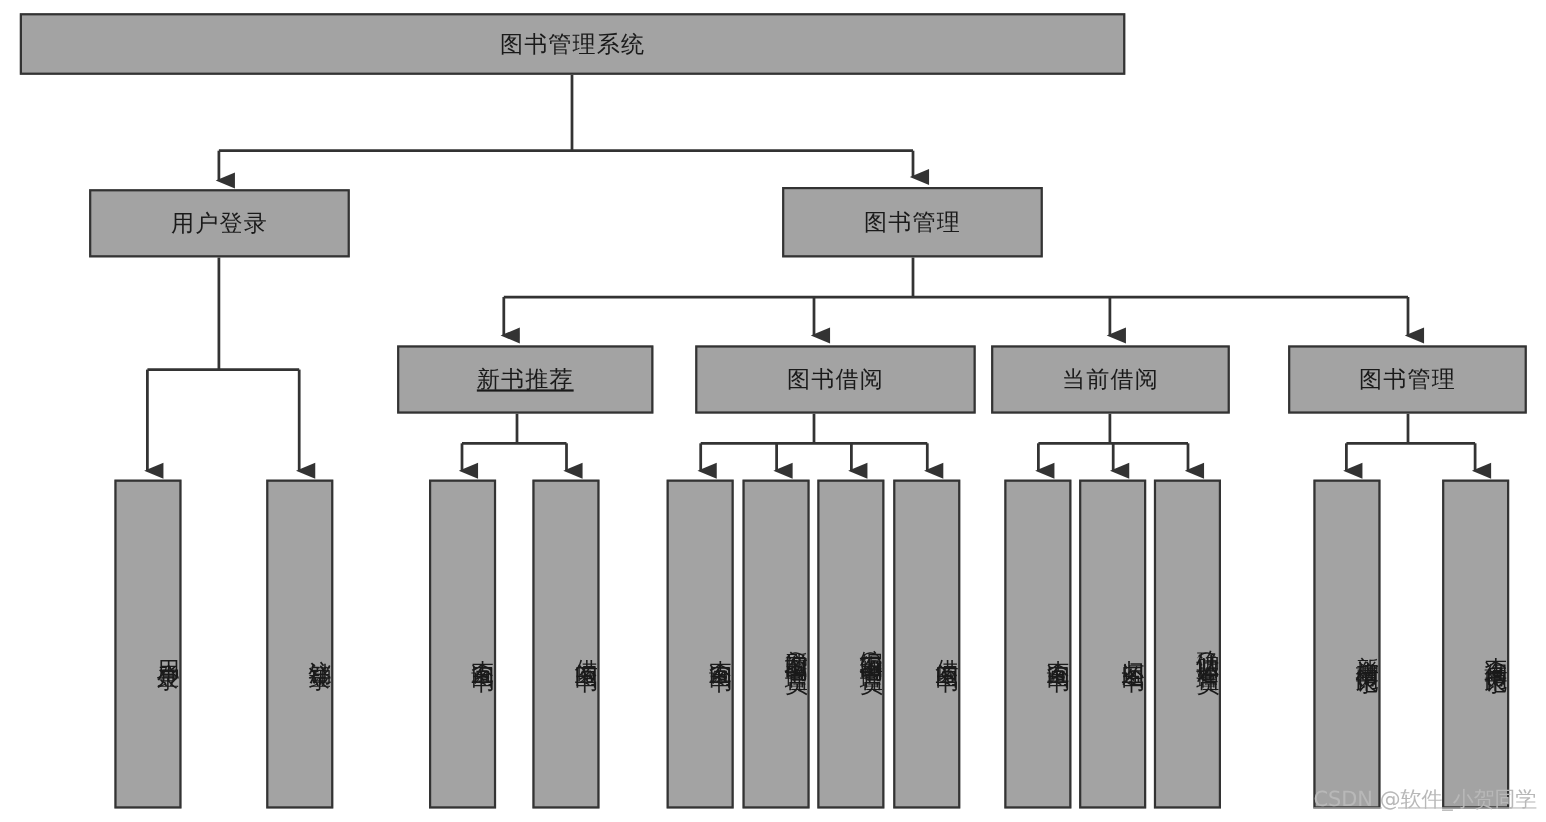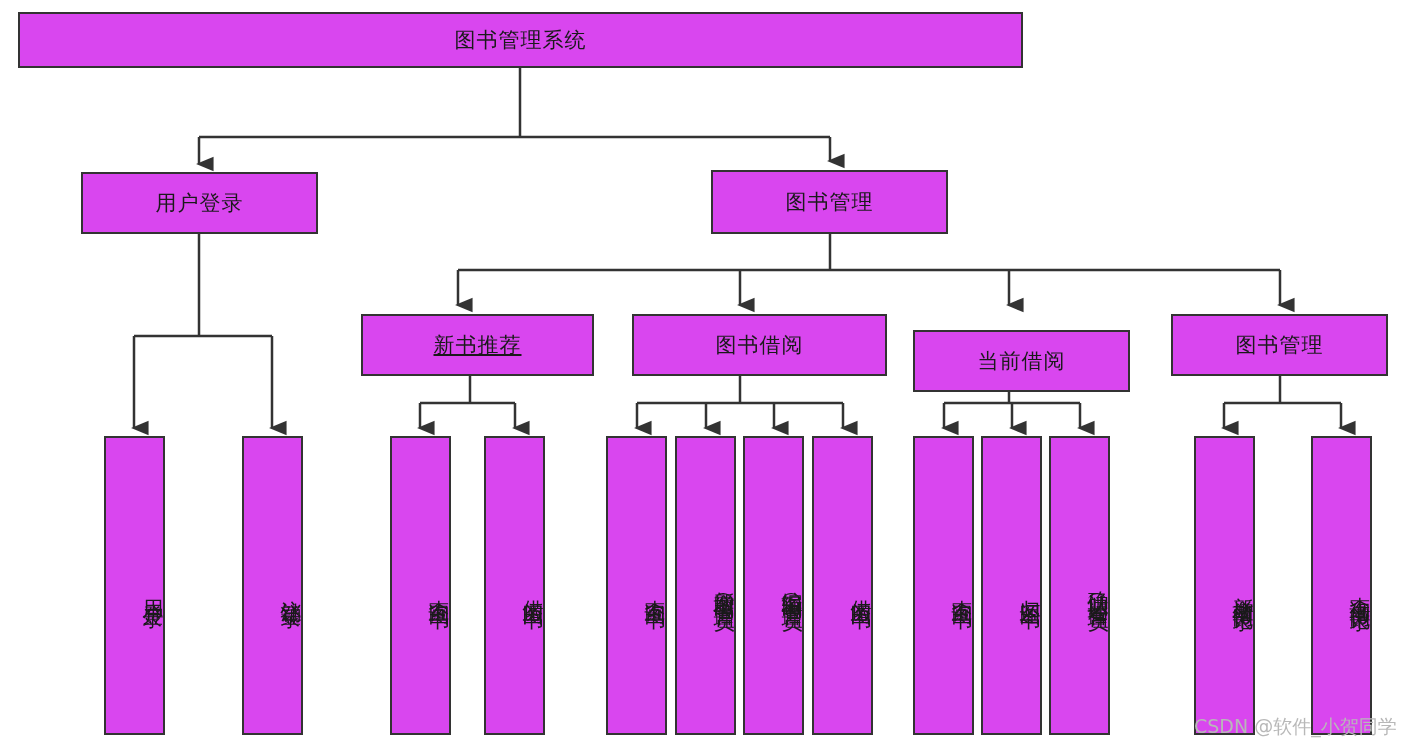--- a/index.html
+++ b/index.html
@@ -21,7 +21,7 @@
     position: absolute;
     box-sizing: border-box;
     border: 2.5px solid #333333;
-    background: #d946ef;
+    background: #a3a3a3;
     display: flex;
     align-items: center;
     justify-content: center;

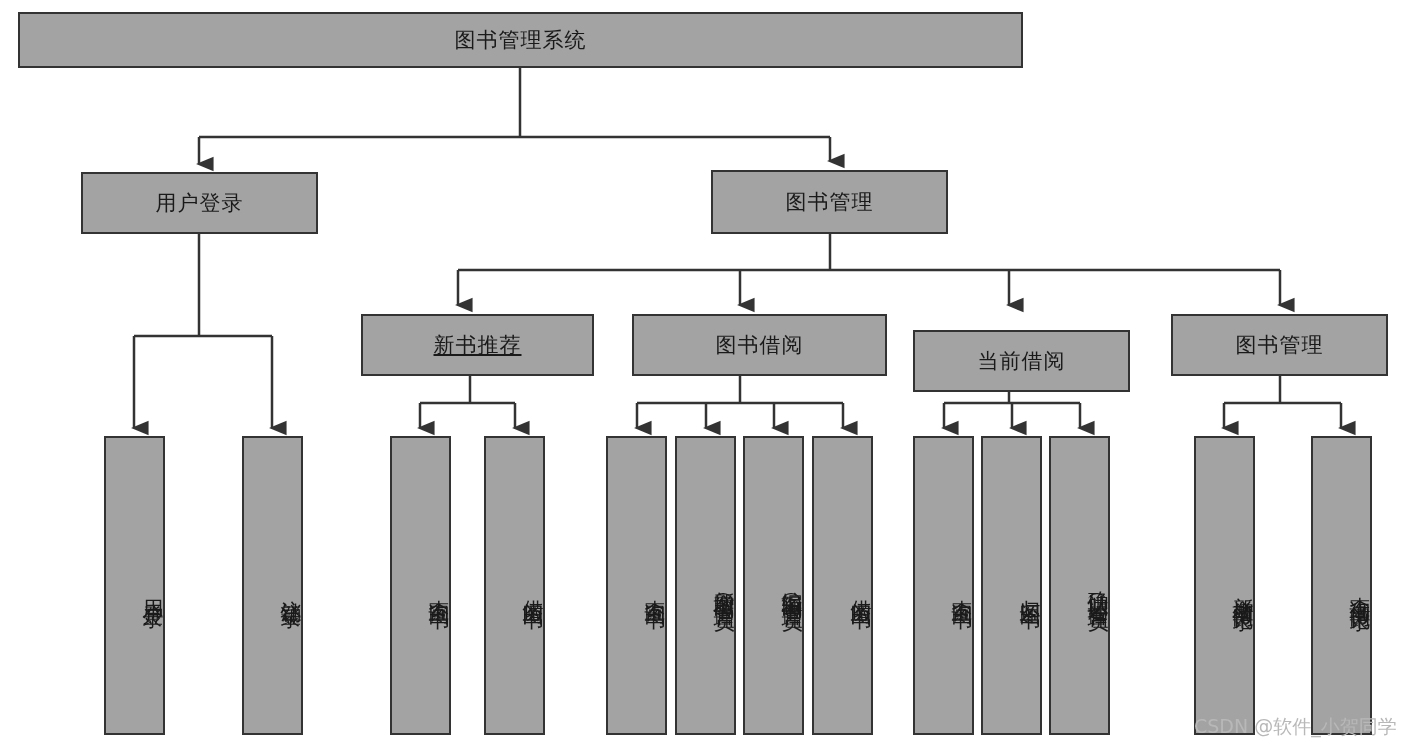--- a/index.html
+++ b/index.html
@@ -137,7 +137,7 @@
   <div class="node horiz" style="left:632px; top:314px; width:255px; height:62px;">
     <span>图书借阅</span>
   </div>
-  <div class="node horiz" style="left:901px; top:330px; width:217px; height:62px;margin-left:12px;">
+  <div class="node horiz" style="left:901px; top:314px; width:217px; height:62px;">
     <span>当前借阅</span>
   </div>
   <div class="node horiz" style="left:1171px; top:314px; width:217px; height:62px;">

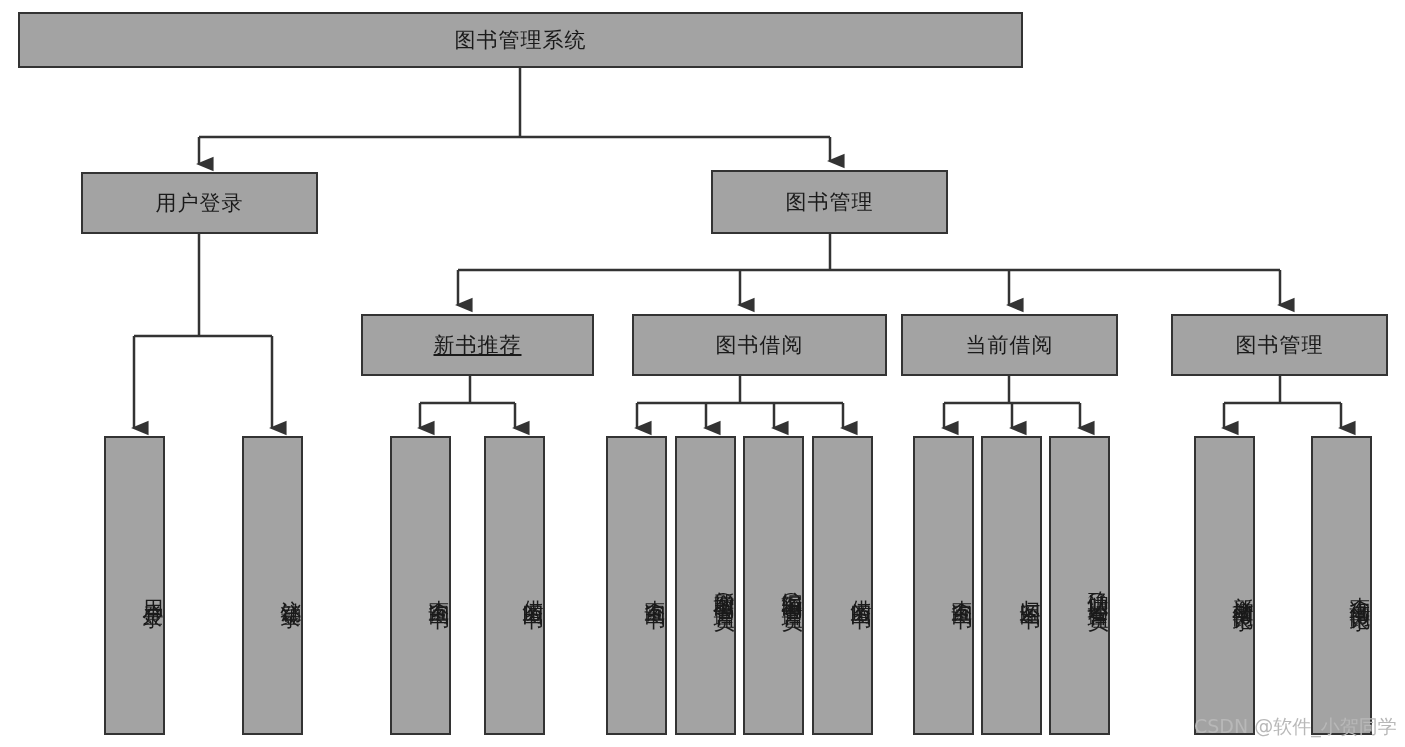--- a/index.html
+++ b/index.html
@@ -61,6 +61,7 @@
     color: #b8b8b8;
     white-space: nowrap;
     font-family: "DejaVu Sans", "Liberation Sans", sans-serif;
+    text-decoration: underline;
   }
 </style>
 </head>

